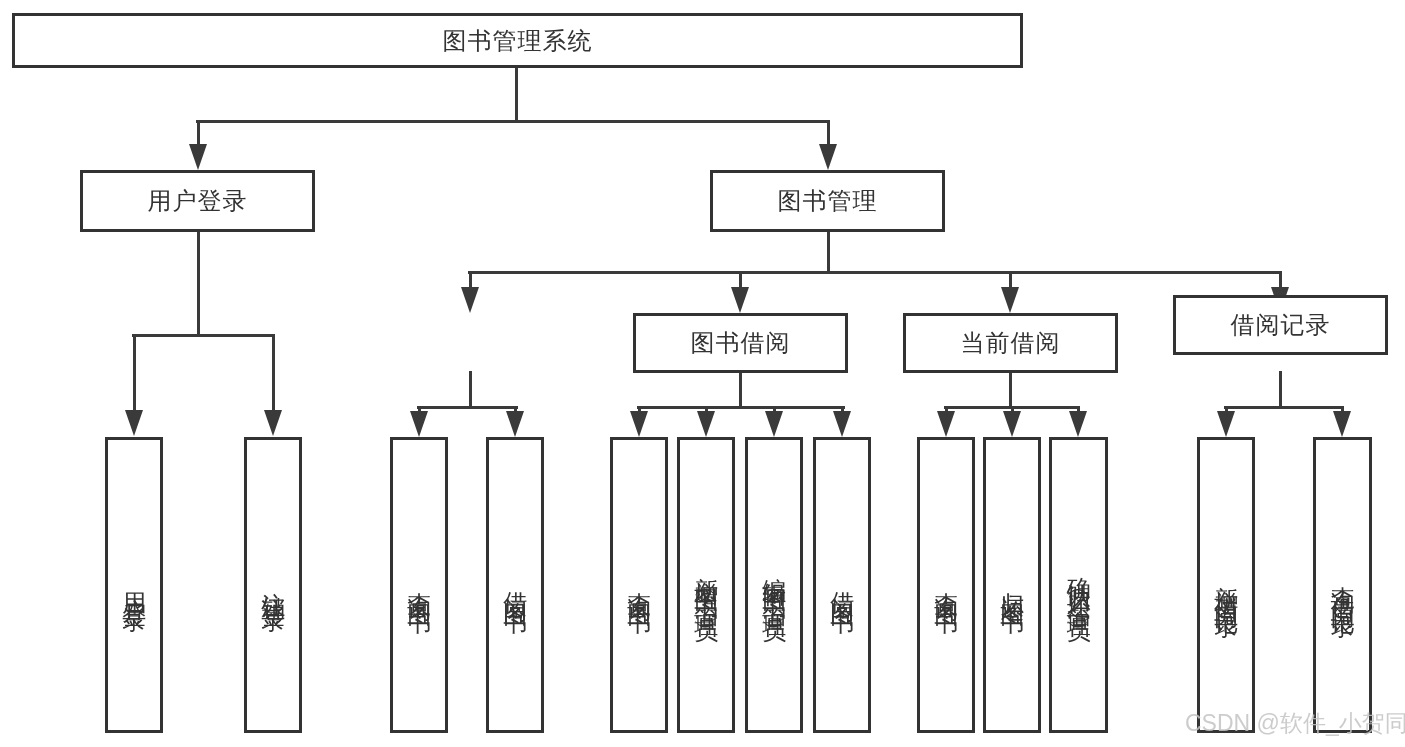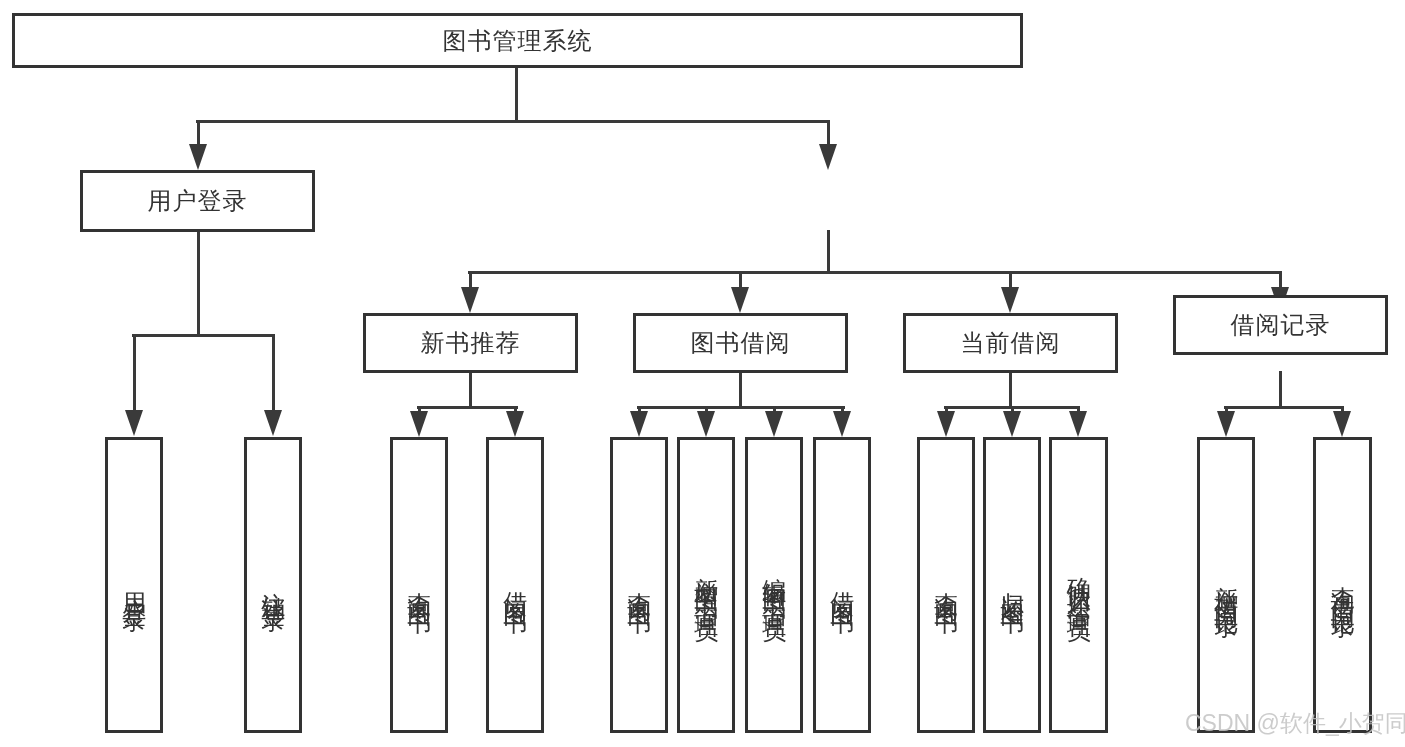--- a/index.html
+++ b/index.html
@@ -92,6 +92,9 @@
   <div class="box" style="left:80px;top:170px;width:235px;height:62px">
     <span class="hlabel">用户登录</span>
   </div>
+  <div class="box" style="left:710px;top:170px;width:235px;height:62px">
+    <span class="hlabel">图书管理</span>
+  </div>
 
   <div>
     <div class="vline" style="left:198px;top:230px;height:106px"></div>

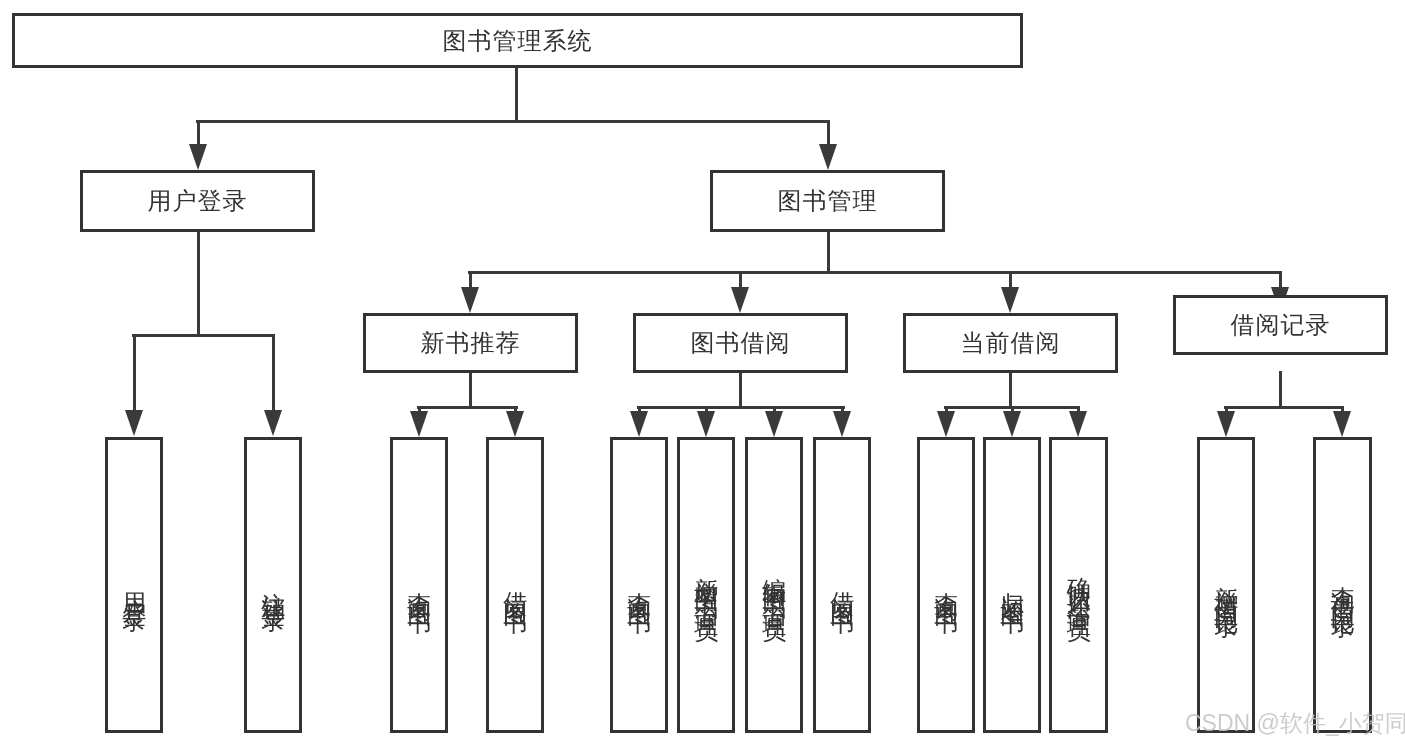--- a/index.html
+++ b/index.html
@@ -130,9 +130,6 @@
       </div>
   </div>
 
-  <div class="box" style="left:363px;top:313px;width:215px;height:60px">
-    <span class="hlabel">新书推荐</span>
-  </div>
   <div class="box" style="left:633px;top:313px;width:215px;height:60px">
     <span class="hlabel">图书借阅</span>
   </div>

